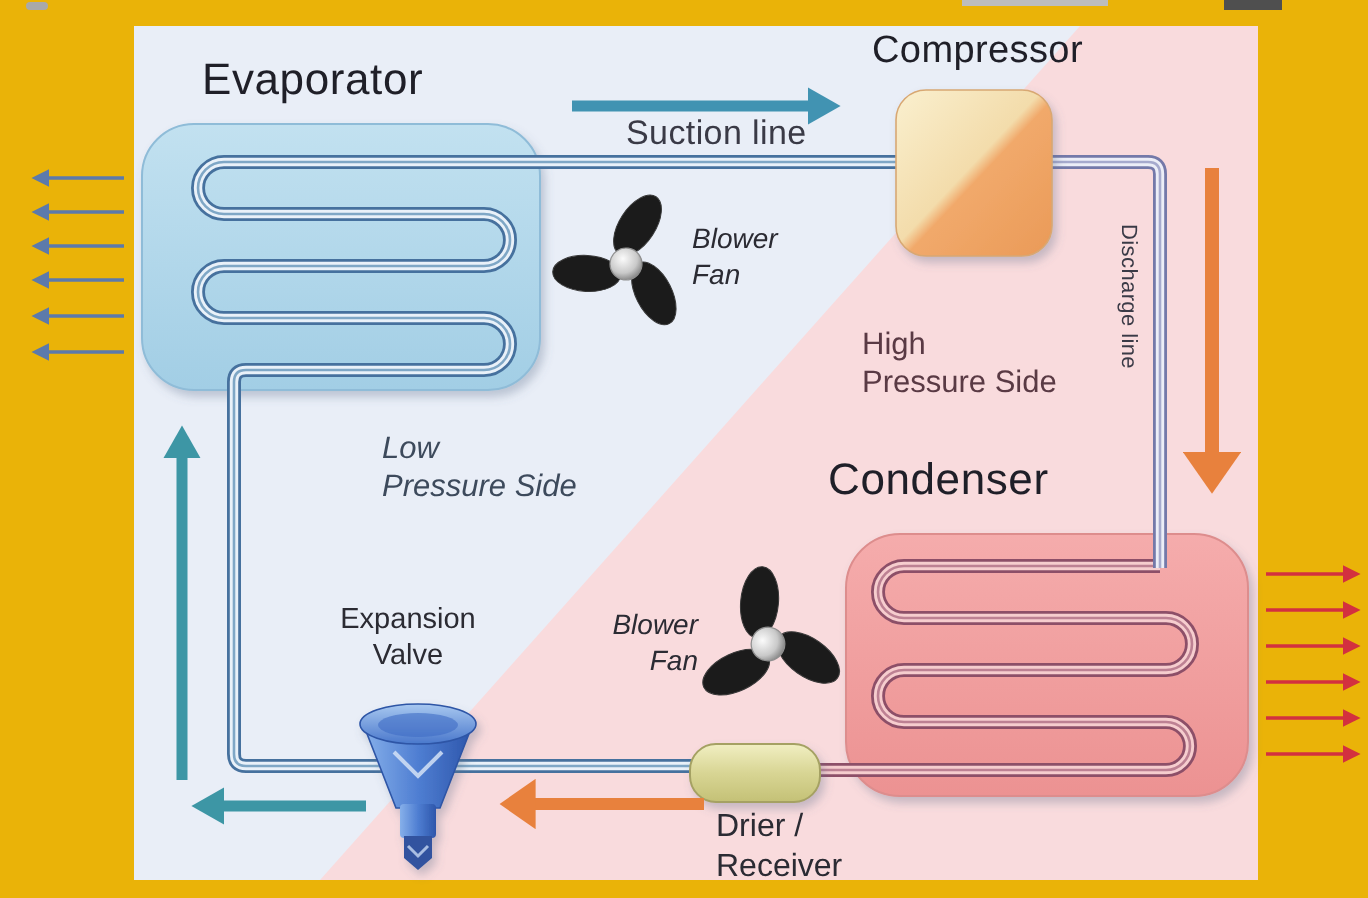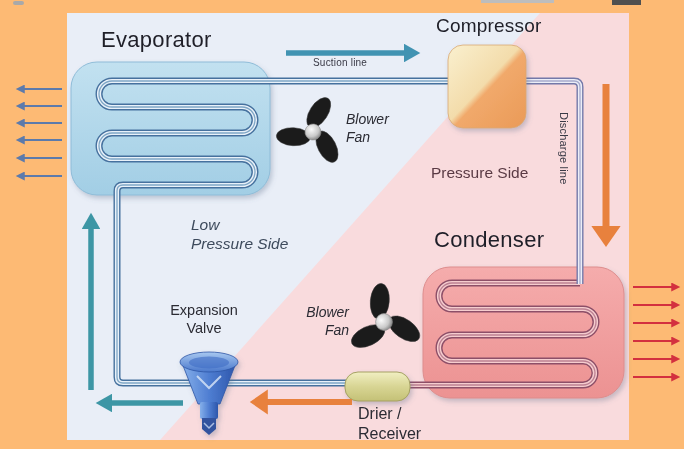--- a/index.html
+++ b/index.html
@@ -4,7 +4,7 @@
 <style>
   html,body { margin:0; padding:0; background:#ffffff; }
   #stage {
-    position:relative; width:684px; height:449px; background:#fdba74;
+    position:relative; width:684px; height:449px; background:#eab308;
     font-family:"Liberation Sans", sans-serif; overflow:hidden;
   }
   .bgblue { position:absolute; left:67px; top:13px; width:562px; height:427px; background:#e9eef7; }

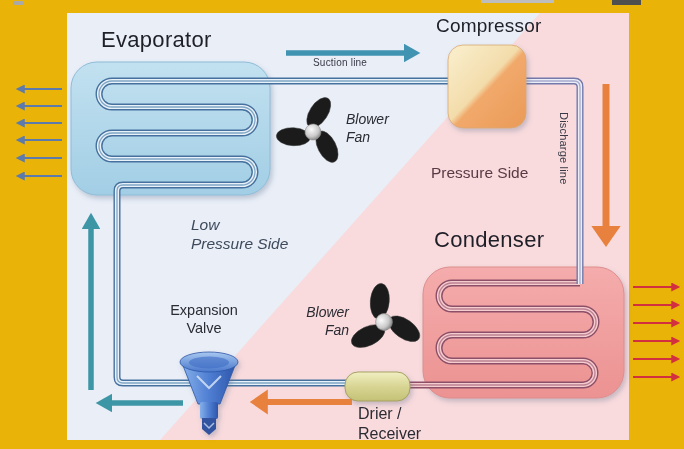--- a/index.html
+++ b/index.html
@@ -15,7 +15,7 @@
   .lbl span { display:block; }
   .title { font-size:22px; letter-spacing:0.3px; color:#1f1f28; }
   .title-sm { font-size:19px; letter-spacing:0.2px; color:#1f1f28; }
-  .pipe-note { font-size:10px; color:#3a3a46; letter-spacing:0.2px; }
+  .pipe-note { font-size:17px; color:#3a3a46; letter-spacing:0.2px; }
   .vert { writing-mode:vertical-rl; text-orientation:mixed; font-size:11px; }
   .zone { font-size:15.5px; line-height:19px; }
   .zone-high { color:#5a3a44; }

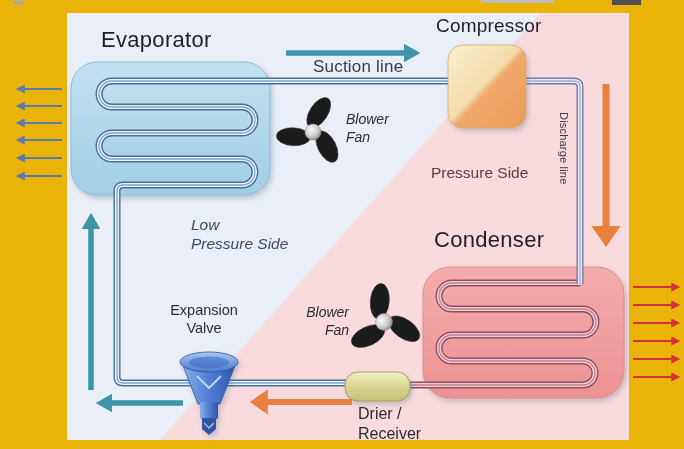--- a/index.html
+++ b/index.html
@@ -179,6 +179,7 @@
   <div class="lbl pipe-note vert" style="left:558px;top:112px">Discharge line</div>
 
   <div class="lbl zone zone-high" style="left:431px;top:163px">
+    <span>High</span>
     <span>Pressure Side</span>
   </div>
   <div class="lbl zone zone-low" style="left:191px;top:215px">

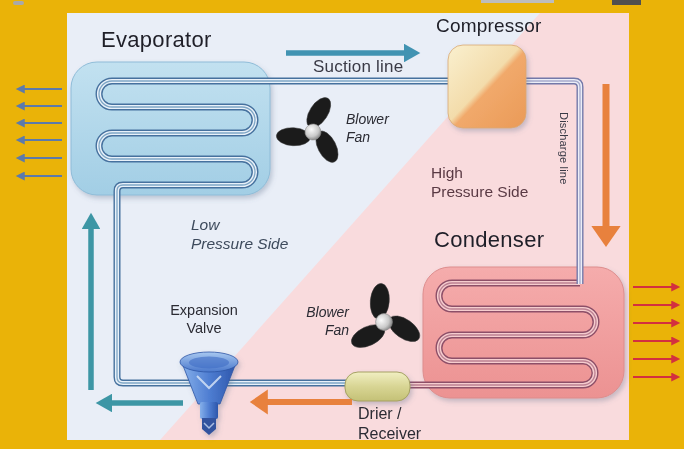--- a/index.html
+++ b/index.html
@@ -173,7 +173,7 @@
 
   <div class="lbl title" style="left:101px;top:27px">Evaporator</div>
   <div class="lbl title-sm" style="left:436px;top:15px">Compressor</div>
-  <div class="lbl title" style="left:434px;top:227px">Condenser</div>
+  <div class="lbl title" style="left:414px;top:227px">Condenser</div>
 
   <div class="lbl pipe-note" style="left:313px;top:57px">Suction line</div>
   <div class="lbl pipe-note vert" style="left:558px;top:112px">Discharge line</div>

